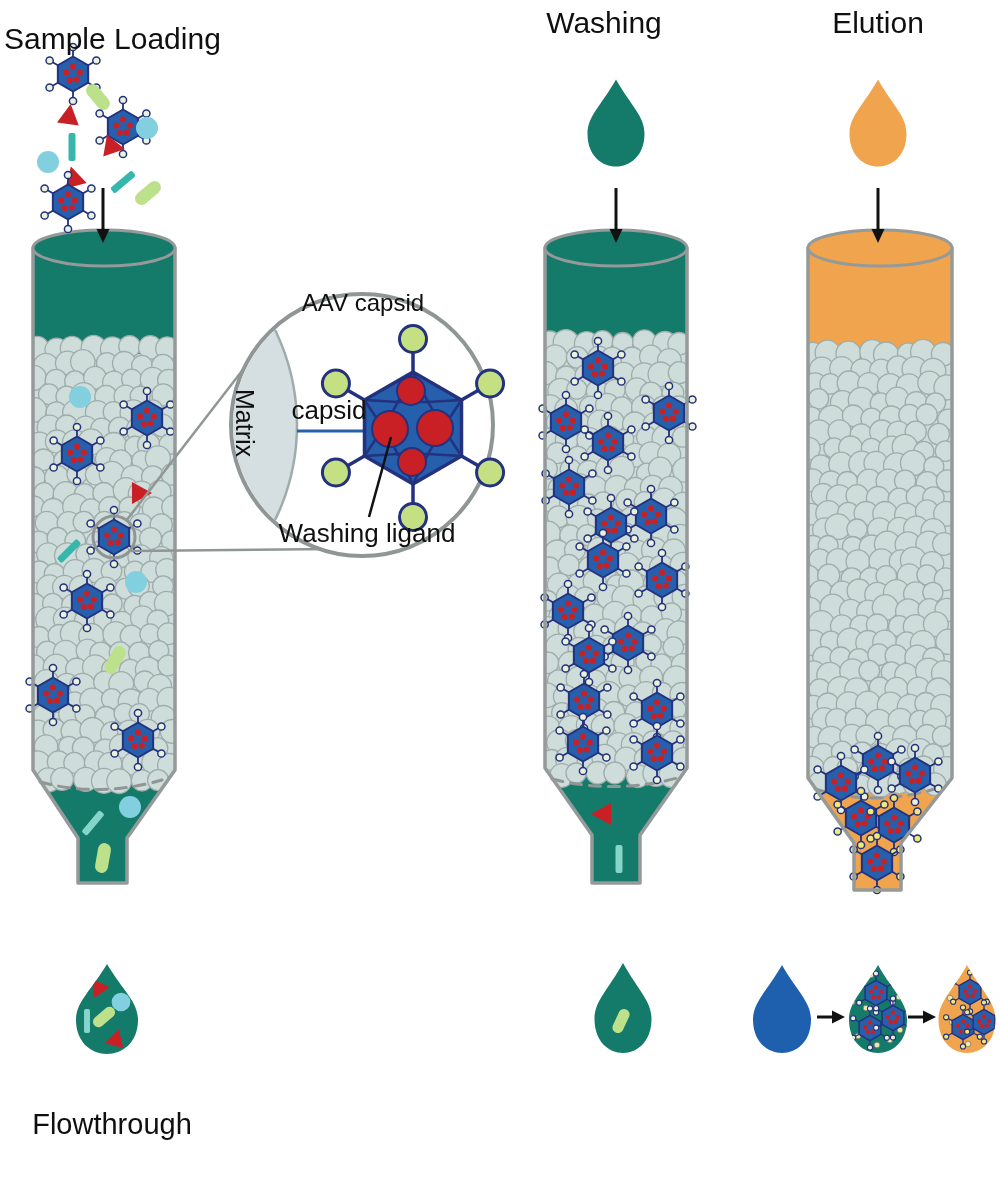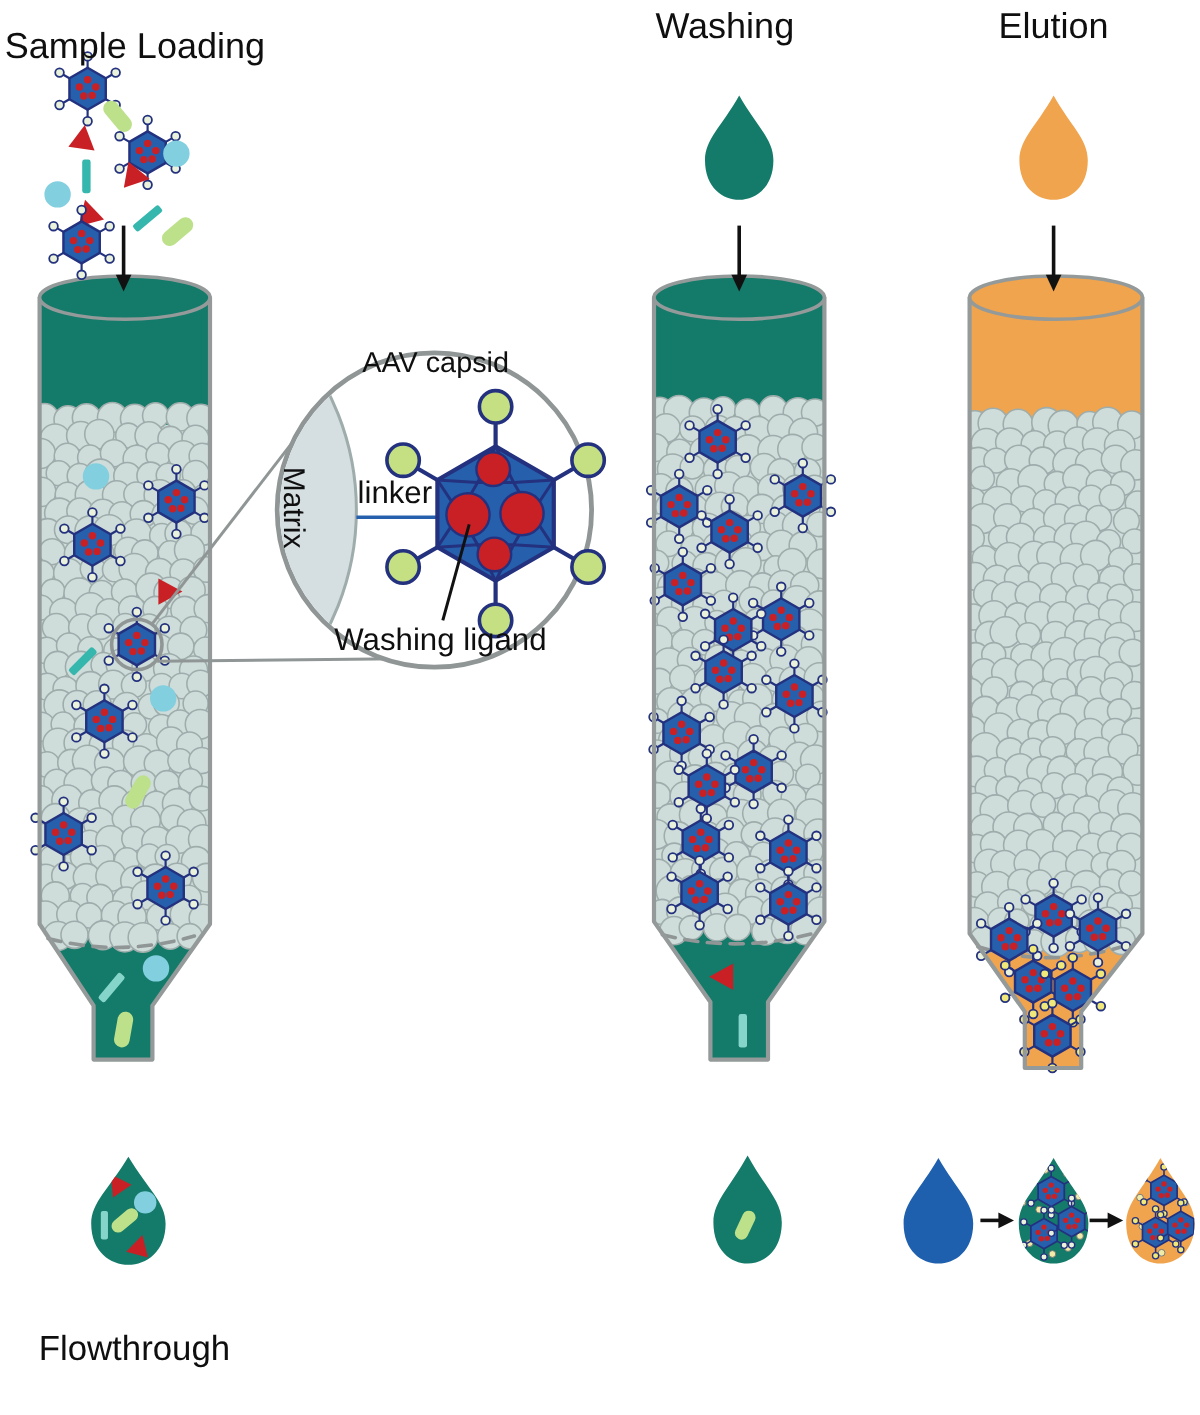--- a/index.html
+++ b/index.html
@@ -1637,7 +1637,7 @@
 
 
   <div class="label inset-label center" style="left:363px;top:289px;font-size:24px;">AAV capsid</div>
-  <div class="label inset-label center" style="left:329px;top:395px;">linker</div>
+  <div class="label inset-label center" style="left:329px;top:395px;">capsid</div>
   <div class="label" id="matrix-label">Matrix</div>
   <div class="label inset-label center" style="left:367px;top:518px;">Washing ligand</div>
 </div>

